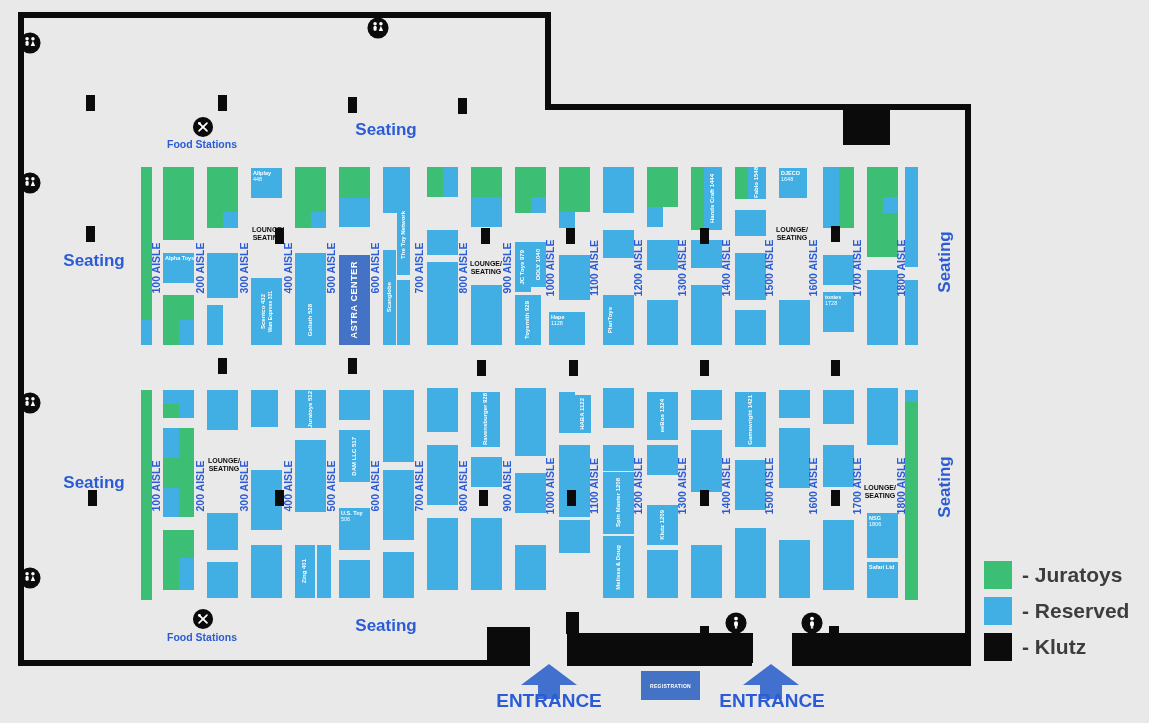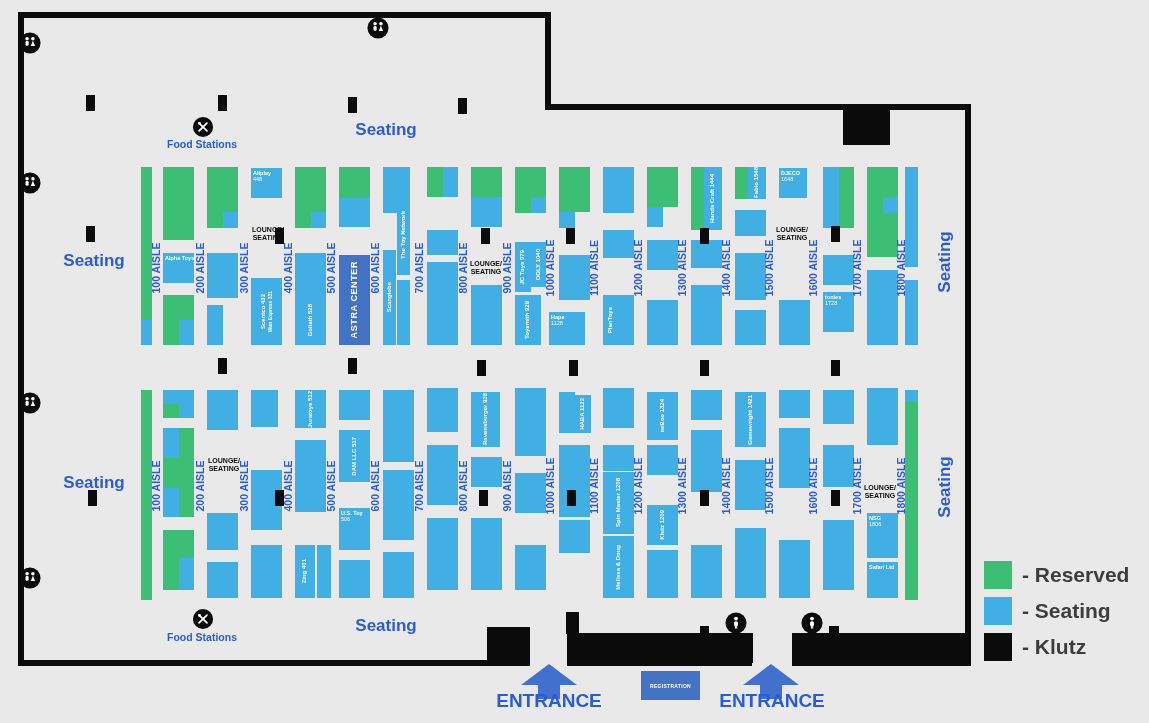--- a/index.html
+++ b/index.html
@@ -481,7 +481,7 @@
   <div id="legend">
     <div class="legend-row">
       <span class="swatch" id="sw-available" style="background: rgb(60, 190, 116);"></span>
-      <span class="legend-label">- Reserved</span>
+      <span class="legend-label">- Juratoys</span>
     </div>
     <div class="legend-row">
       <span class="swatch" id="sw-reserved" style="background: rgb(65, 175, 228);"></span>

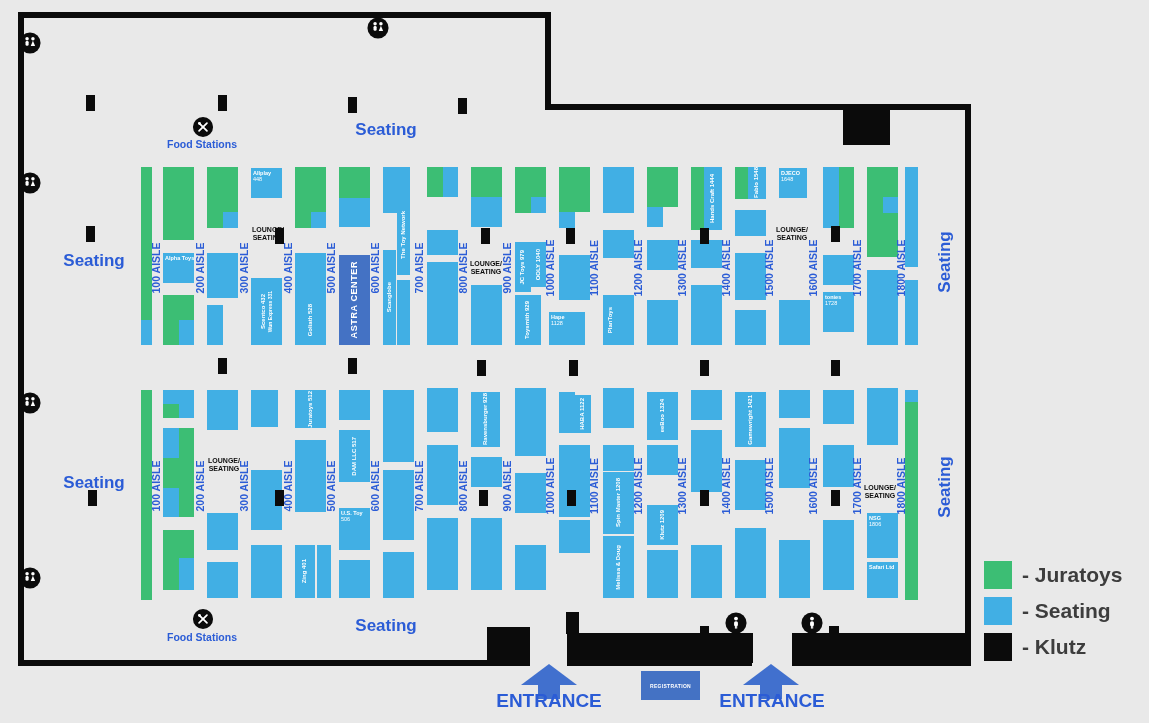--- a/index.html
+++ b/index.html
@@ -485,7 +485,7 @@
     </div>
     <div class="legend-row">
       <span class="swatch" id="sw-reserved" style="background: rgb(65, 175, 228);"></span>
-      <span class="legend-label">- Seating</span>
+      <span class="legend-label">- Reserved</span>
     </div>
     <div class="legend-row">
       <span class="swatch" id="sw-column" style="background: rgb(11, 11, 11);"></span>

